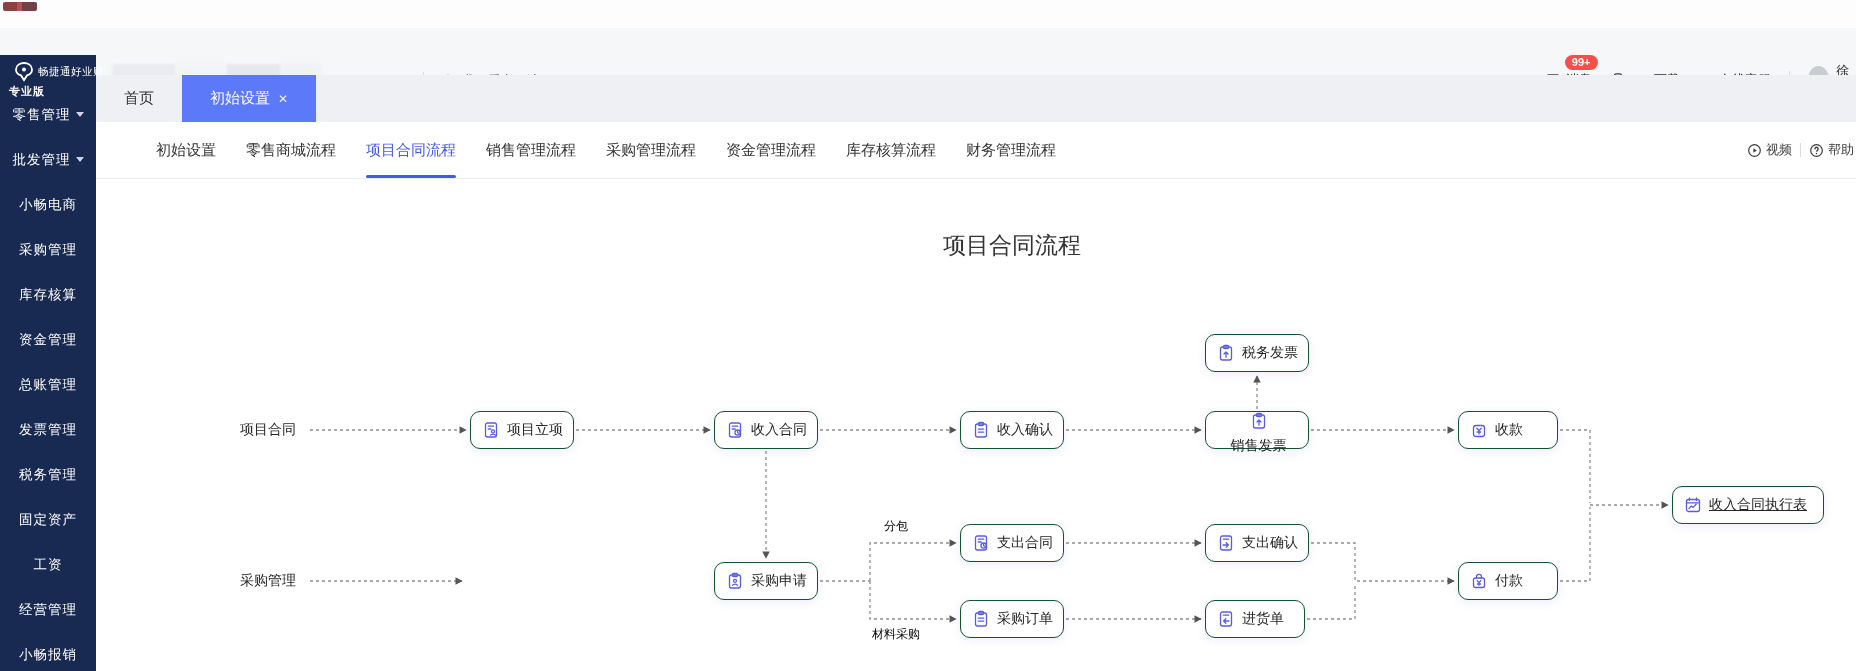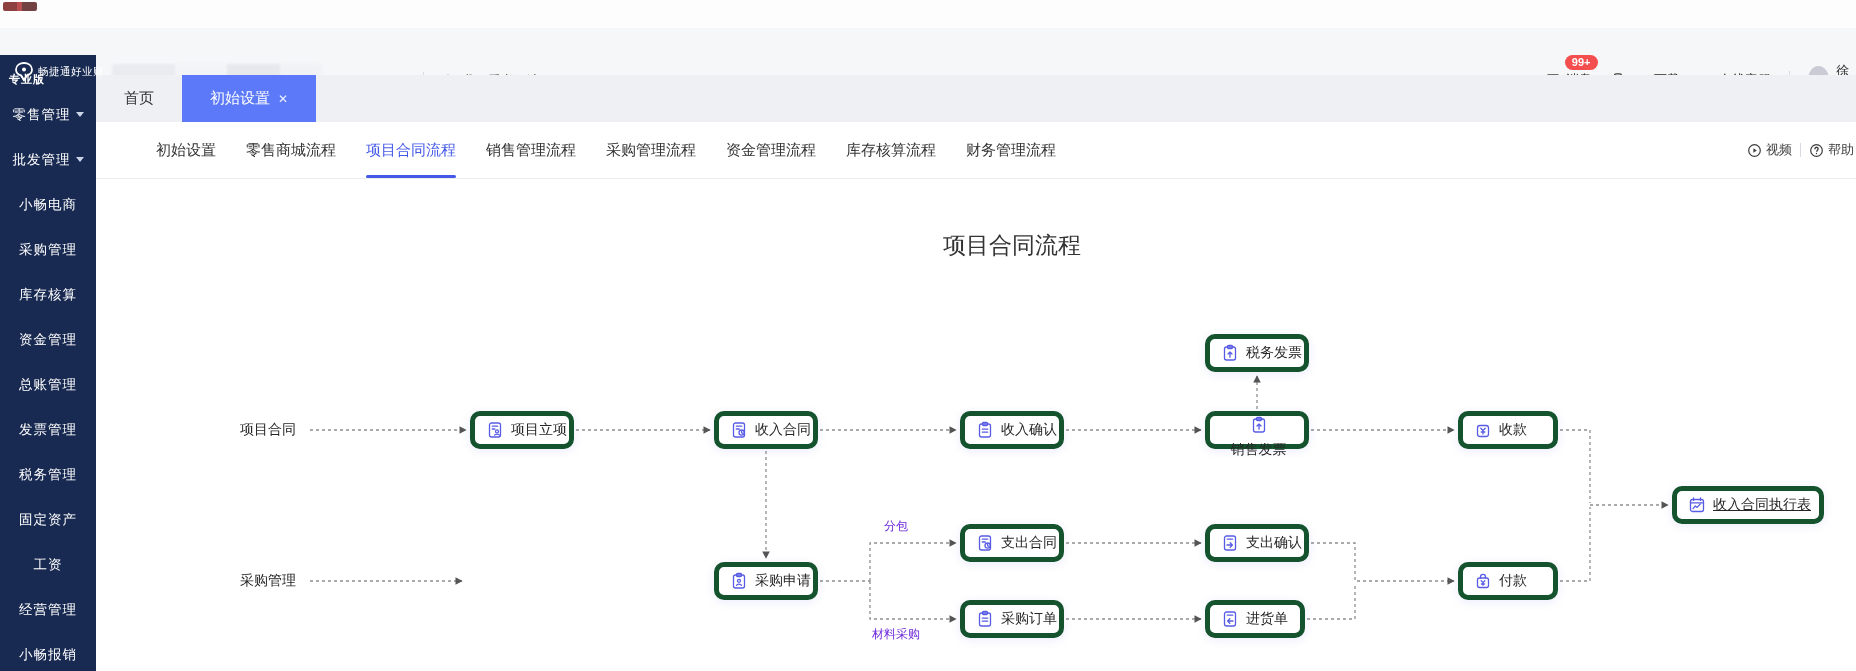--- a/index.html
+++ b/index.html
@@ -16,7 +16,7 @@
   .logo-block{position:absolute;left:0;top:28px;width:96px;height:47px;background:#192a52;color:#fff;z-index:3;margin-top:27px;}
   .logo-mark{position:absolute;left:12px;top:5px;}
   .logo-name{position:absolute;left:38px;top:10px;font-size:10.5px;letter-spacing:.5px;white-space:nowrap;}
-  .logo-edition{position:absolute;left:9px;top:17px;font-size:11px;font-weight:bold;letter-spacing:1px;}
+  .logo-edition{position:absolute;left:9px;top:29px;font-size:11px;font-weight:bold;letter-spacing:1px;}
 
   .acct-blur{position:absolute;left:112px;top:36px;width:210px;height:24px;border-radius:4px;
     background:linear-gradient(90deg,#e9ebf0 0 30%,#f3f4f7 30% 55%,#e6e8ee 55% 80%,#f1f2f5 80%);filter:blur(1px);}

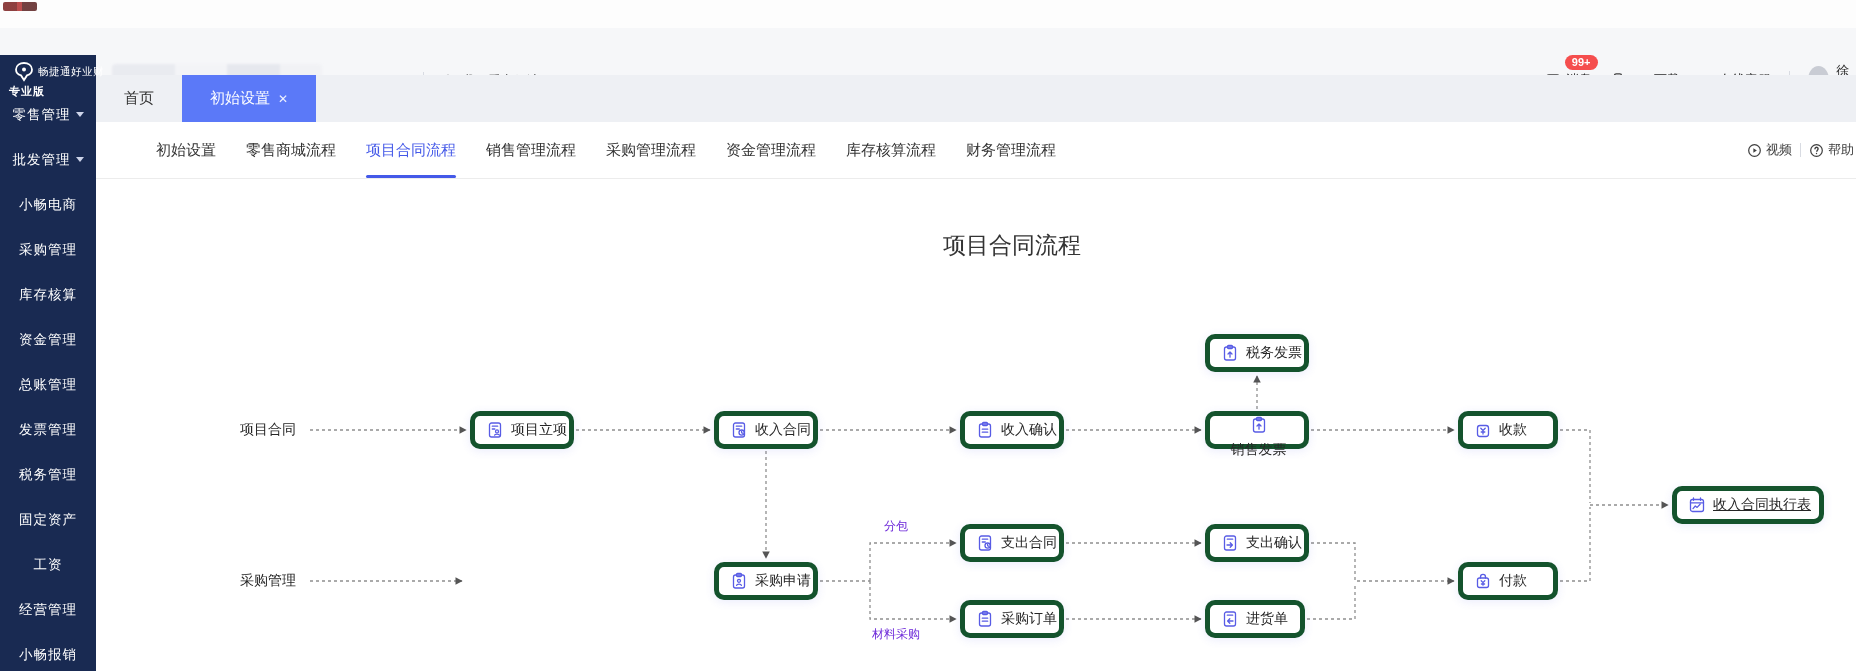--- a/index.html
+++ b/index.html
@@ -62,7 +62,7 @@
   .flow-title{position:absolute;left:892px;top:230px;width:240px;text-align:center;font-size:23px;font-weight:500;color:#333;}
   .row-label{position:absolute;font-size:14px;color:#262626;}
   .branch-label{position:absolute;font-size:12px;color:#6d28d9;}
-  .node{position:absolute;height:38px;box-sizing:border-box;background:#fff;border:5px solid #14532d;border-radius:10px;
+  .node{position:absolute;height:38px;box-sizing:border-box;background:#fff;border:1px solid #14532d;border-radius:10px;
     box-shadow:0 2px 10px rgba(90,95,230,.12);display:flex;align-items:center;gap:7px;padding:0 8px 0 11px;
     font-size:14px;color:#262626;pointer-events:auto;cursor:pointer;white-space:nowrap;}
   .node .nicon{display:flex;align-items:center;}

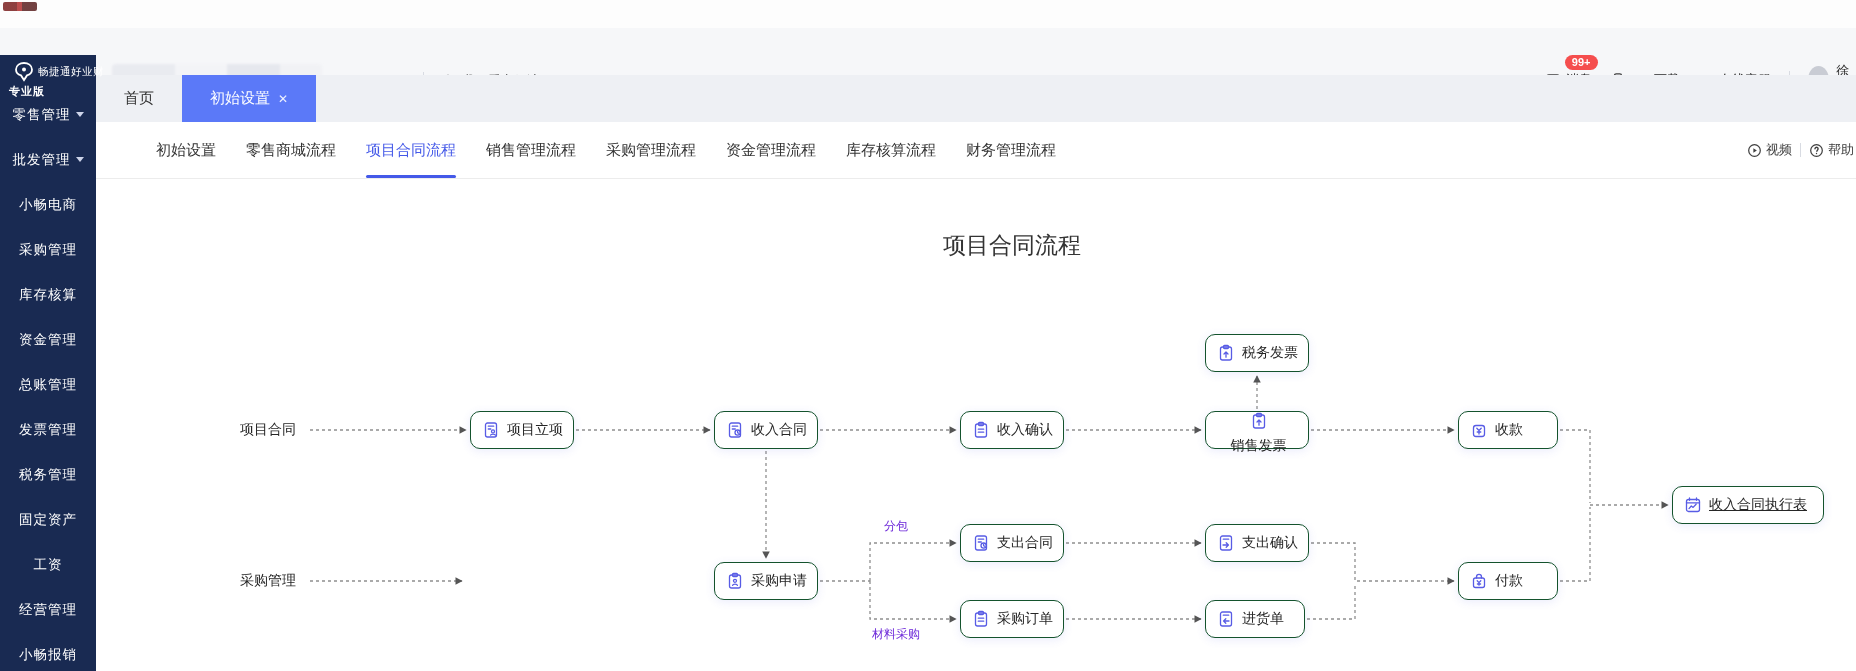--- a/index.html
+++ b/index.html
@@ -61,7 +61,7 @@
   .flow svg.edges{position:absolute;left:0;top:0;}
   .flow-title{position:absolute;left:892px;top:230px;width:240px;text-align:center;font-size:23px;font-weight:500;color:#333;}
   .row-label{position:absolute;font-size:14px;color:#262626;}
-  .branch-label{position:absolute;font-size:12px;color:#6d28d9;}
+  .branch-label{position:absolute;font-size:12px;color:#000000;}
   .node{position:absolute;height:38px;box-sizing:border-box;background:#fff;border:1px solid #14532d;border-radius:10px;
     box-shadow:0 2px 10px rgba(90,95,230,.12);display:flex;align-items:center;gap:7px;padding:0 8px 0 11px;
     font-size:14px;color:#262626;pointer-events:auto;cursor:pointer;white-space:nowrap;}

